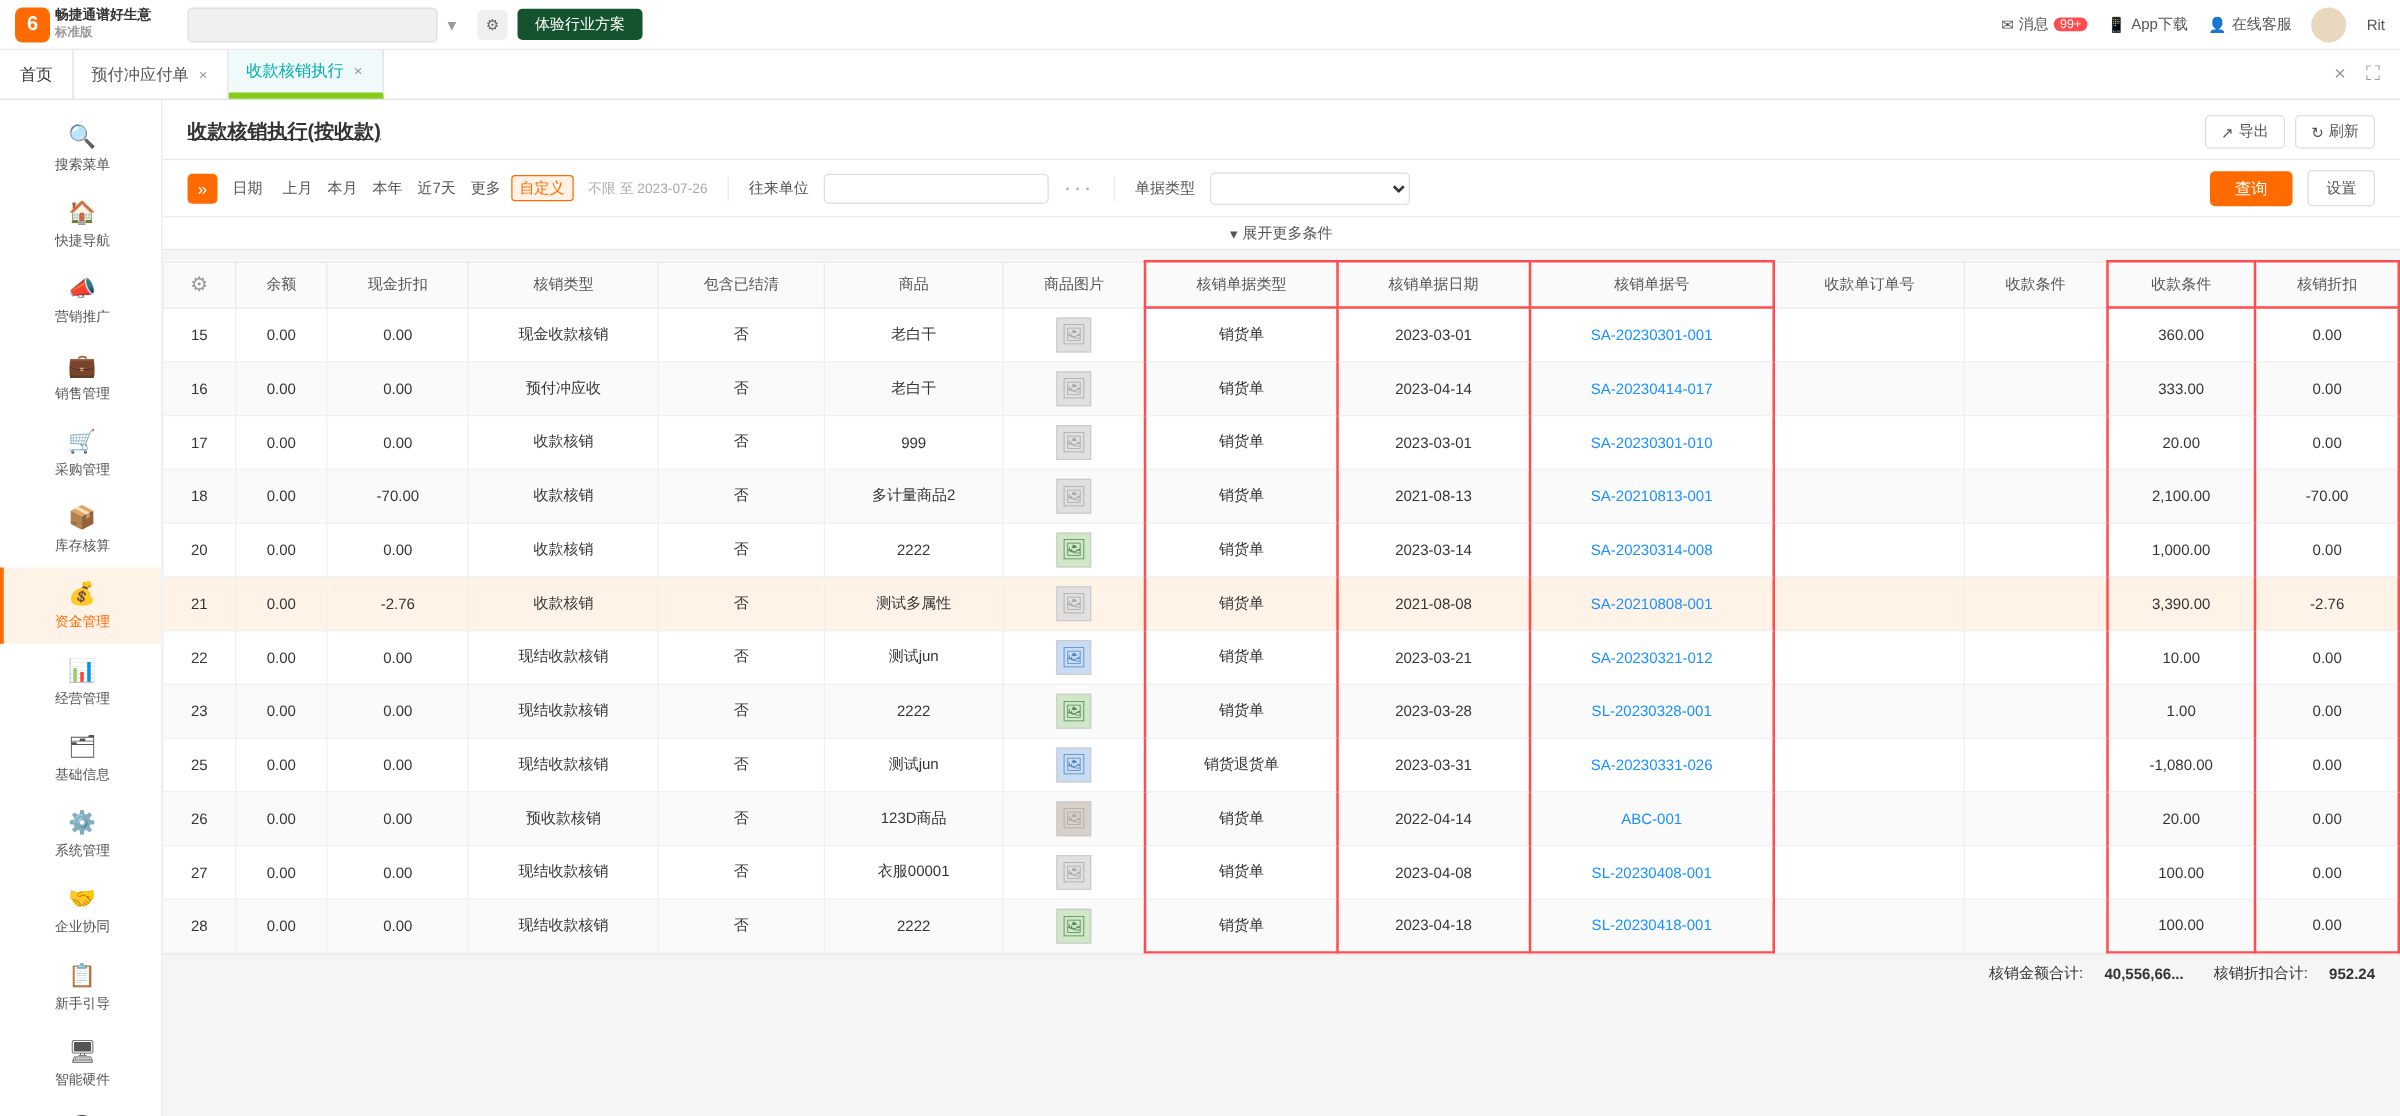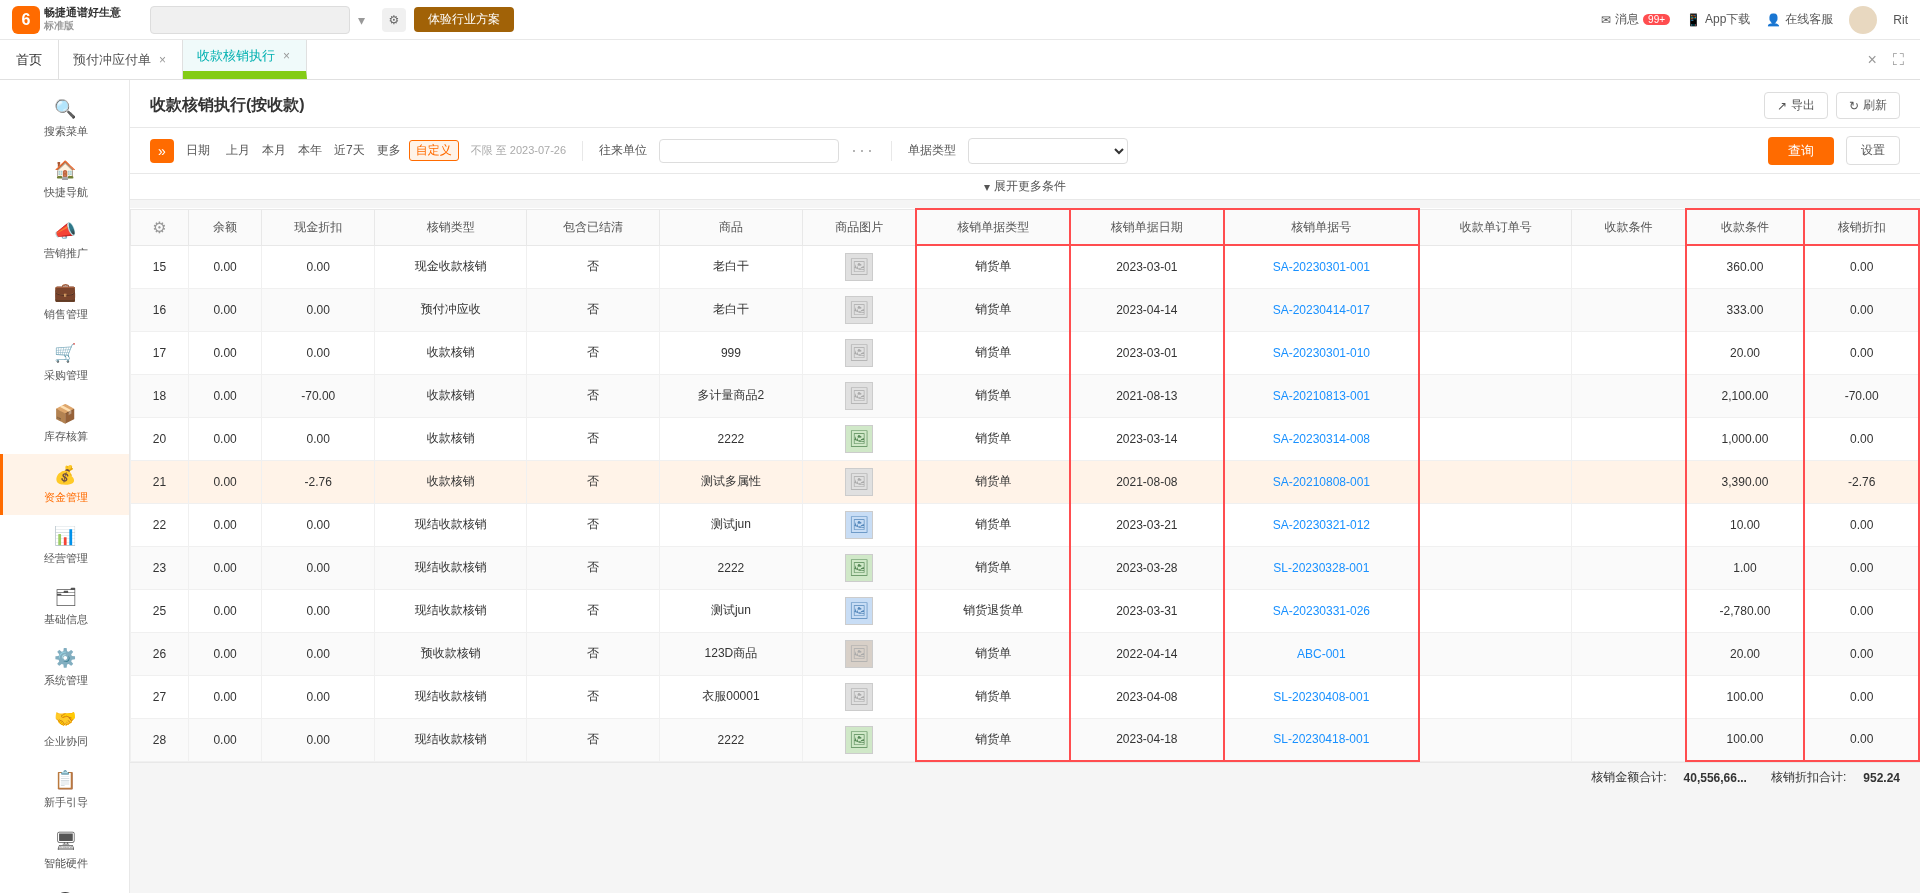--- a/index.html
+++ b/index.html
@@ -47,7 +47,7 @@
       cursor: pointer; color: #666;
     }
     .btn-industry {
-      background: #a16207;
+      background: #14532d;
       color: white;
       border: none;
       border-radius: 4px;

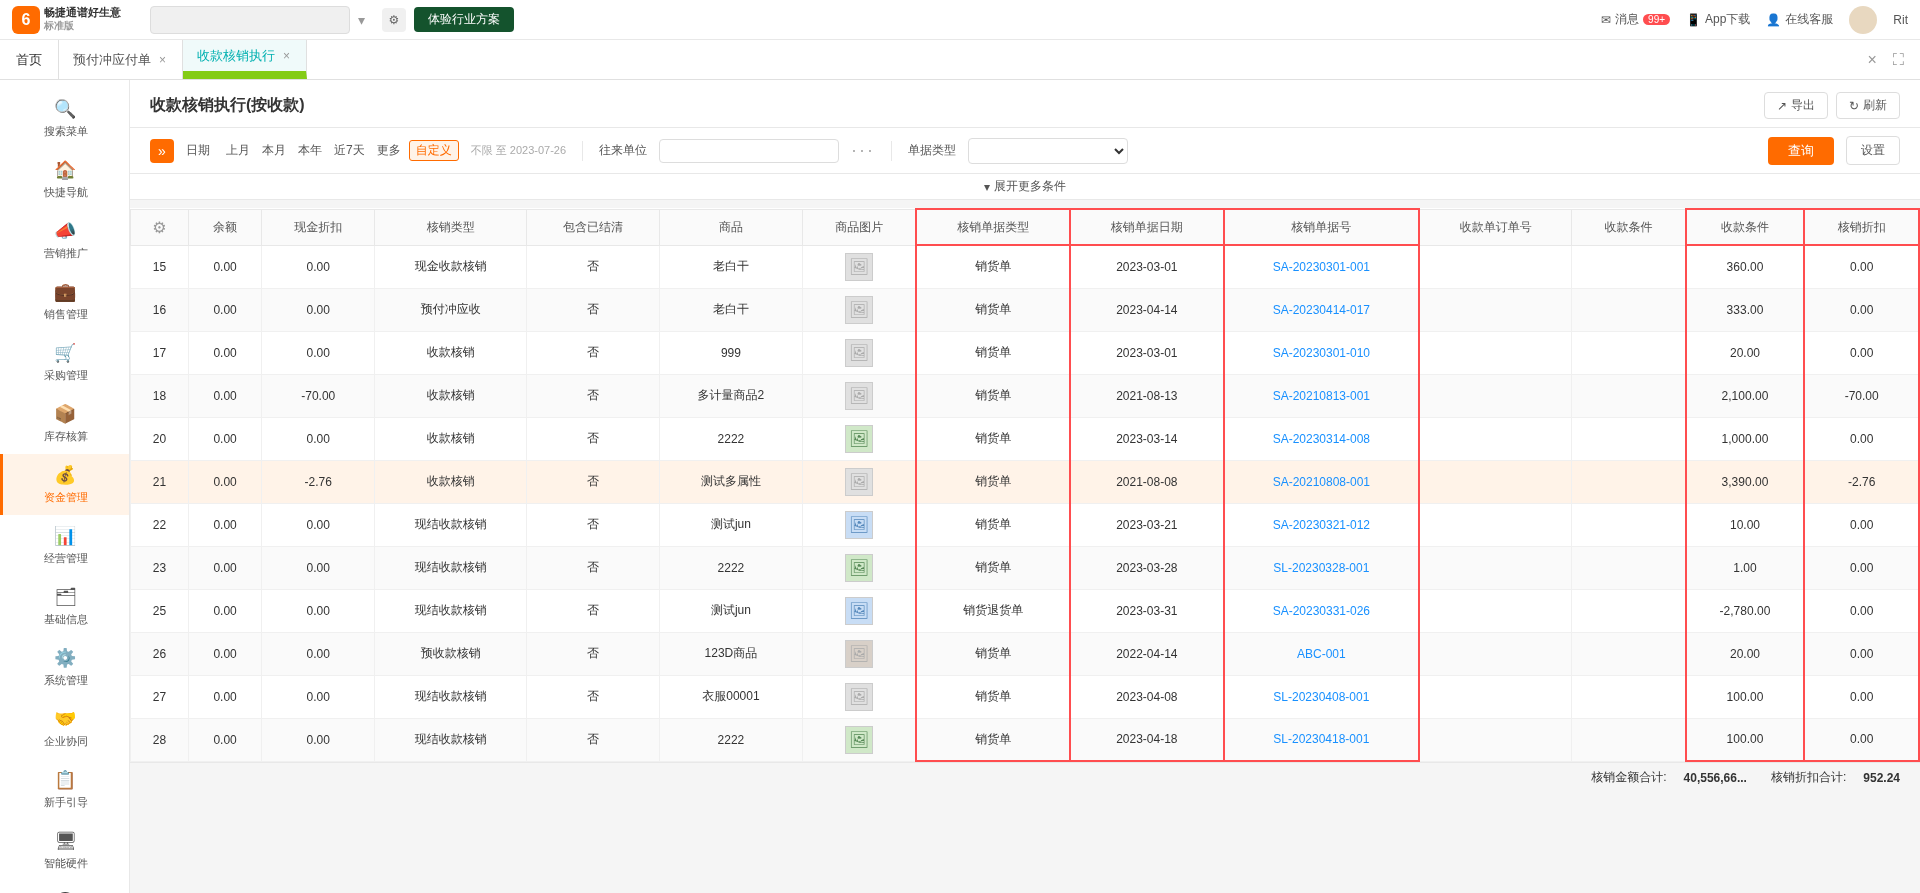--- a/index.html
+++ b/index.html
@@ -101,7 +101,7 @@
     .tab-item.active {
       color: #00b0b0;
       background: #f0fafa;
-      border-bottom: 8px solid #84cc16;
+      border-bottom: 5px solid #84cc16;
     }
     .tab-close {
       font-size: 12px;

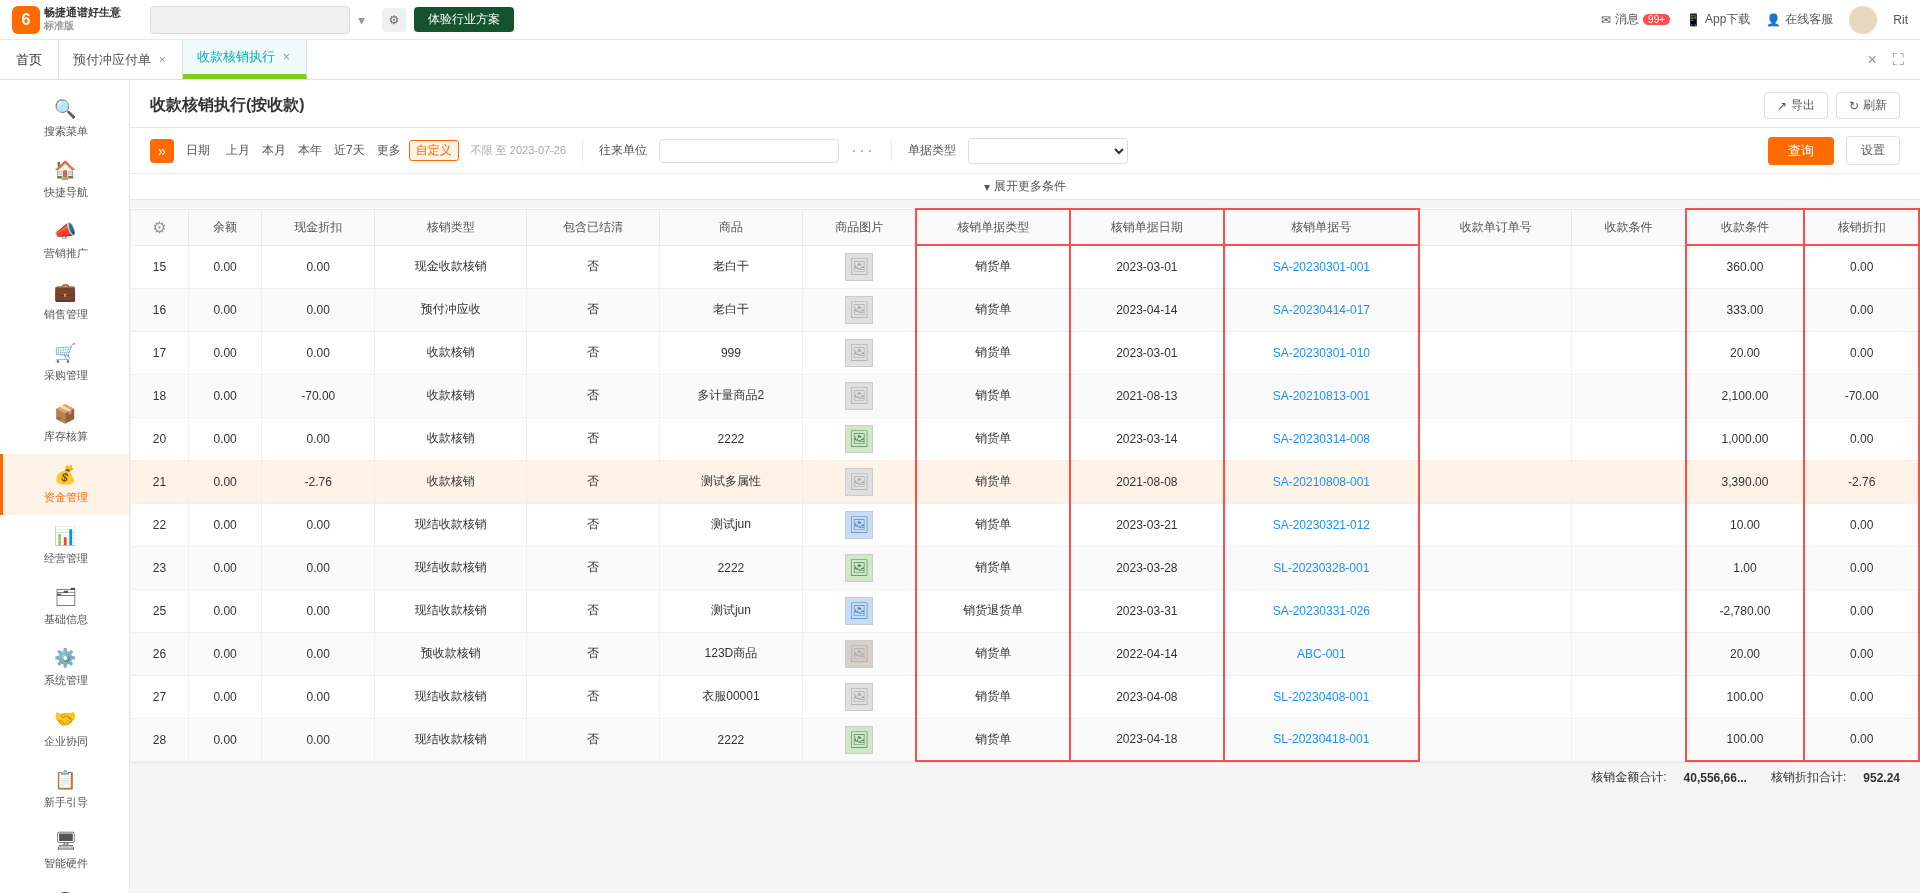--- a/index.html
+++ b/index.html
@@ -157,7 +157,7 @@
       display: flex; align-items: center; justify-content: space-between;
       border-bottom: 1px solid #e8e8e8;
     }
-    .page-title { font-size: 16px; font-weight: bold; color: #333; }
+    .page-title { font-size: 16px; font-weight: bold; color: #333; text-decoration: underline; }
     .page-actions { display: flex; gap: 8px; }
     .btn-export, .btn-refresh {
       padding: 4px 12px;

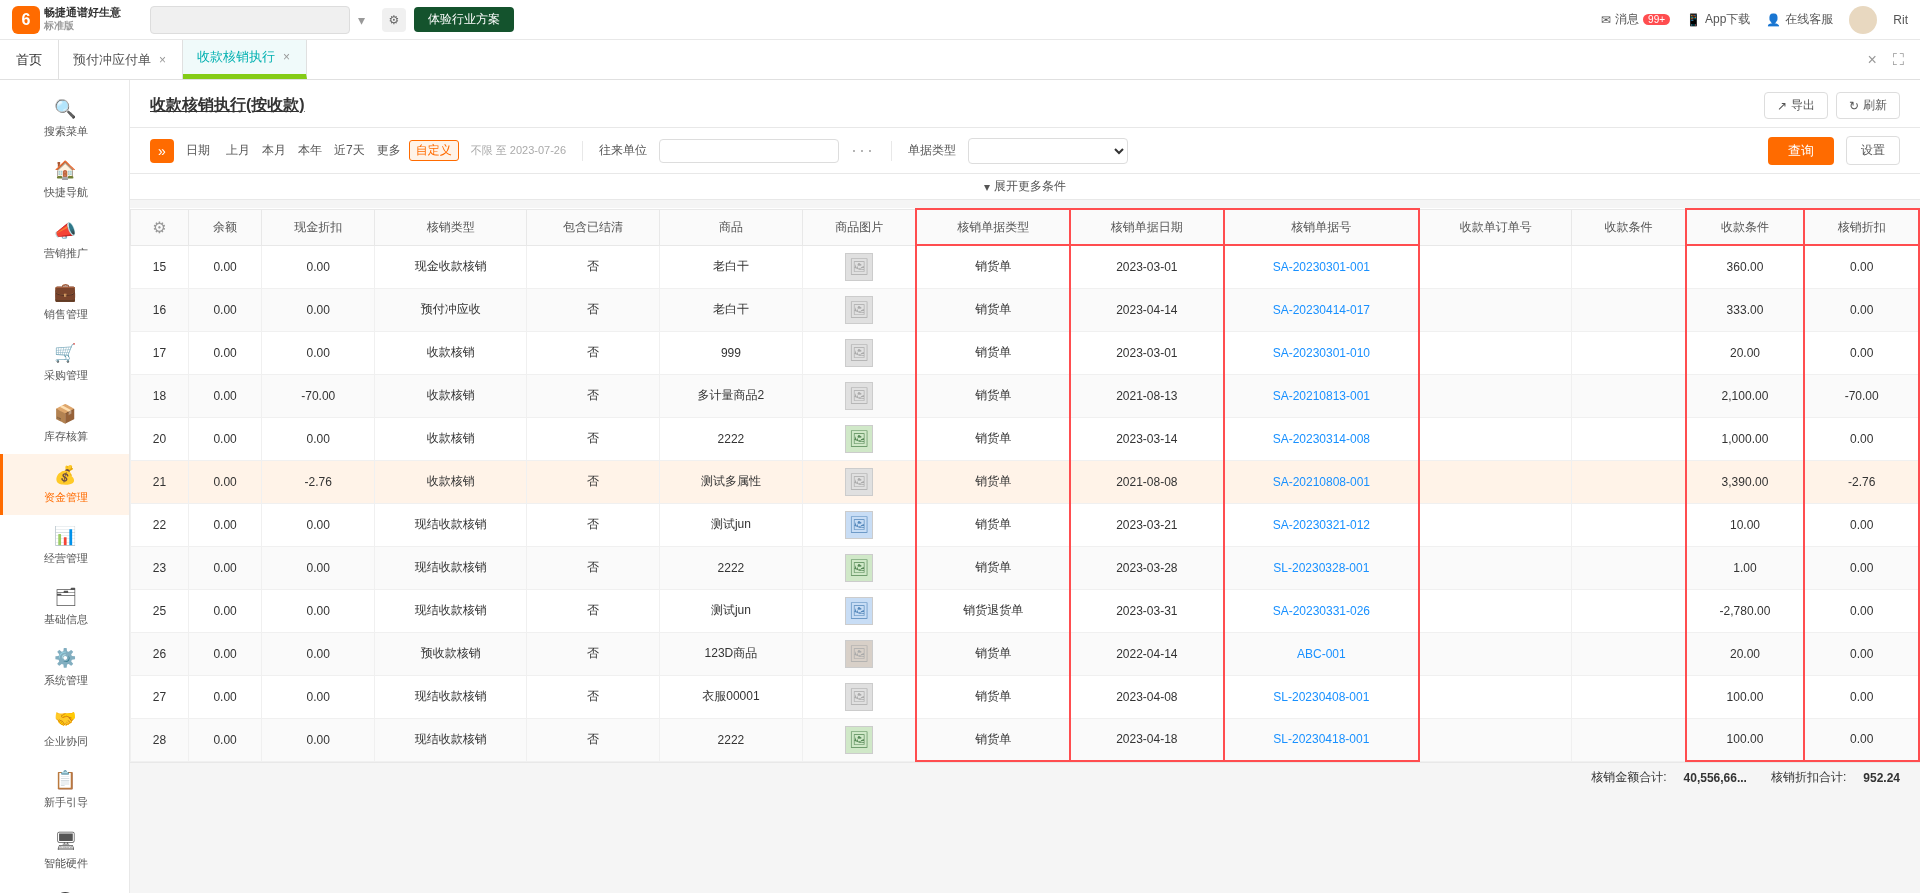--- a/index.html
+++ b/index.html
@@ -704,7 +704,7 @@
               <td class="col-hnum"><a class="link-text" href="#">SA-20230331-026</a></td>
               <td></td>
               <td></td>
-              <td class="col-hamount text-red">-2,780.00</td>
+              <td class="col-hamount text-red">-1,080.00</td>
               <td class="col-hdiscount">0.00</td>
             </tr>
             <tr>

